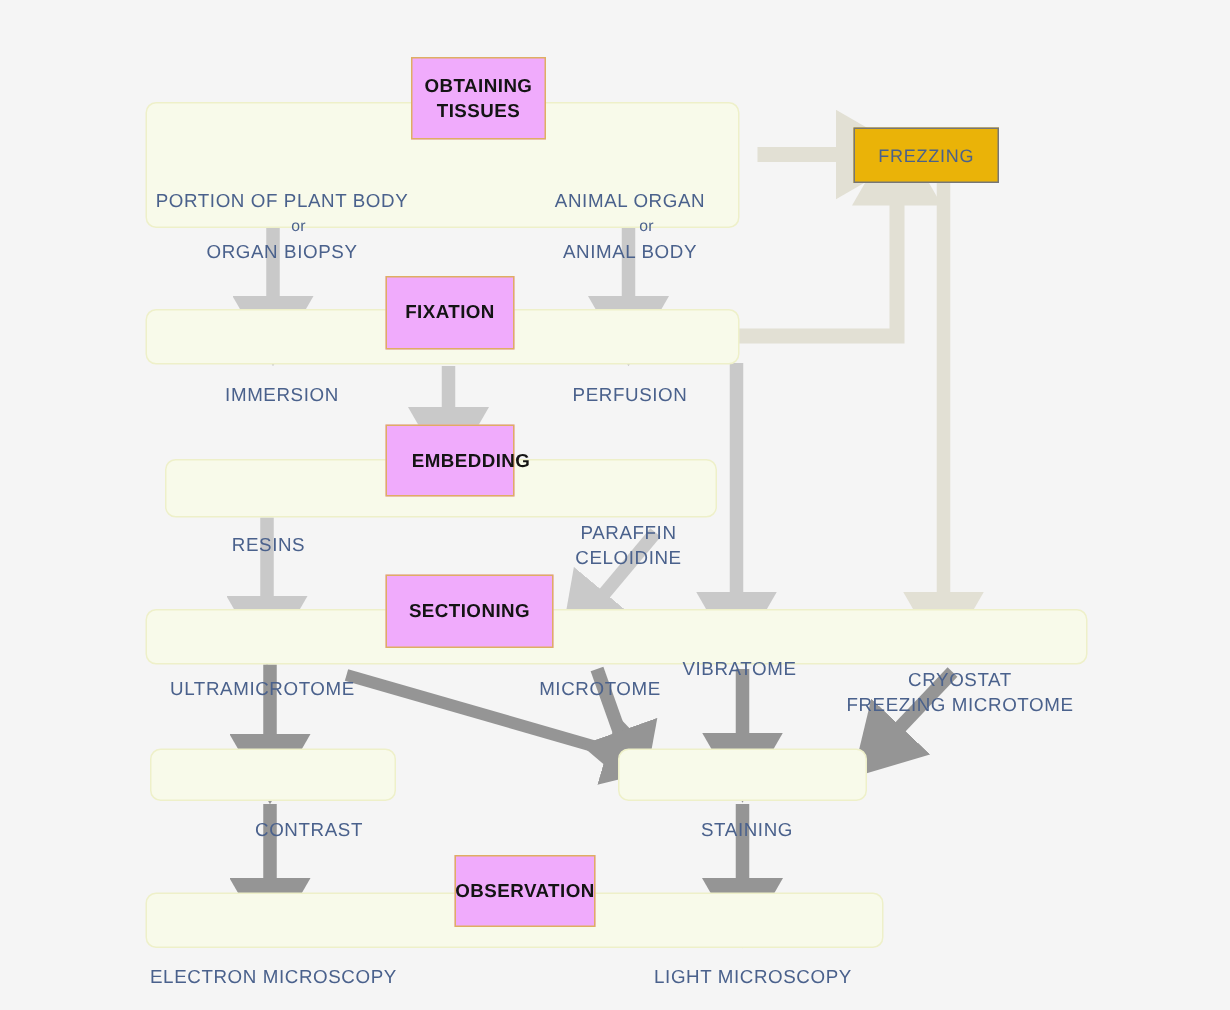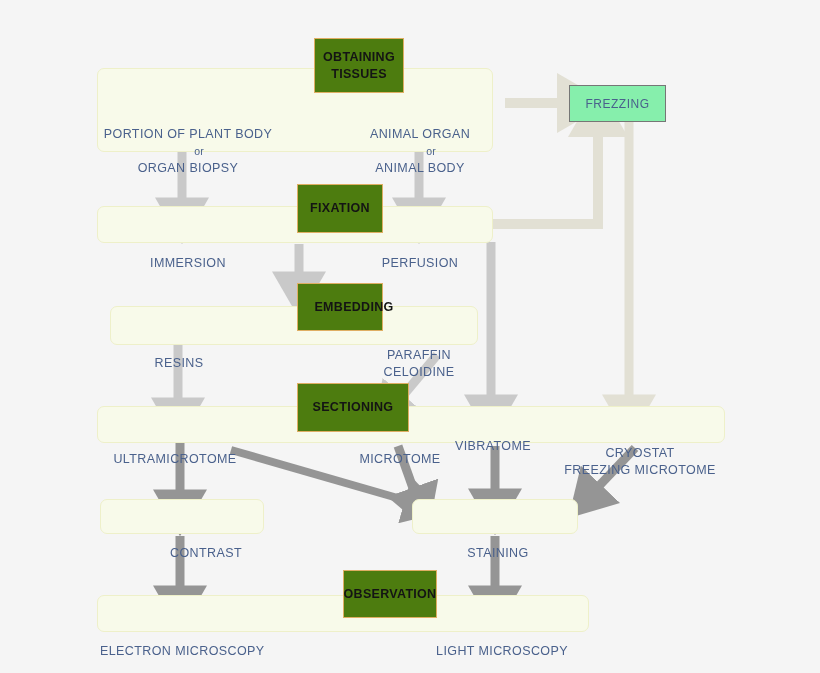--- a/index.html
+++ b/index.html
@@ -56,7 +56,7 @@
   
   .stage {
     position: absolute;
-    background: #4d7c0f;
+    background: #f0abfc;
     border: 1px solid #dfae63;
     box-sizing: border-box;
     color: #141414;
@@ -69,7 +69,6 @@
     align-items: center;
     justify-content: center;
     z-index: 8;
-    margin-left: 40px;
   }
   
   .whitebox {

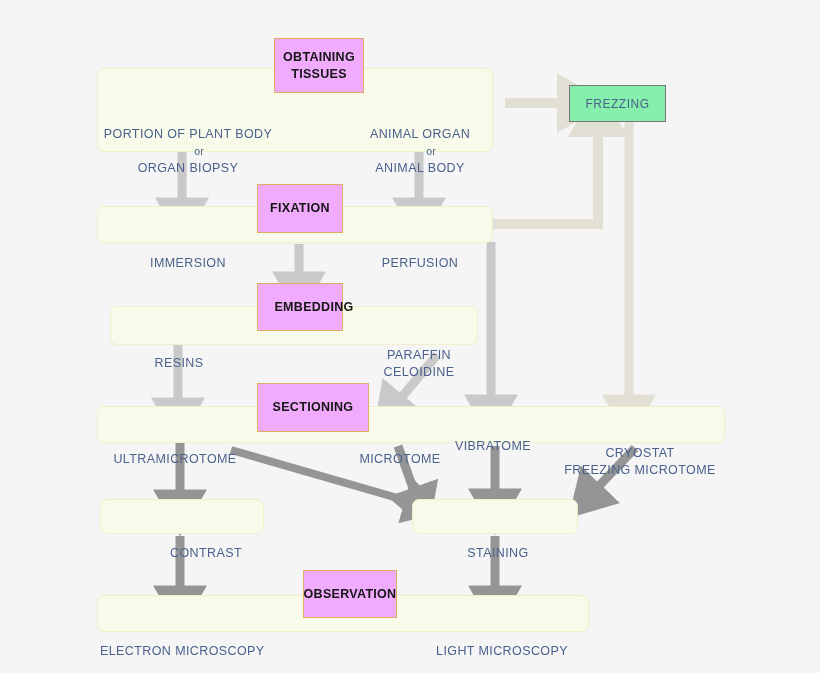--- a/index.html
+++ b/index.html
@@ -73,7 +73,7 @@
   
   .whitebox {
     position: absolute;
-    background: #86efac;
+    background: #eab308;
     border: 1px solid #767676;
     box-sizing: border-box;
     color: #4a618c;

